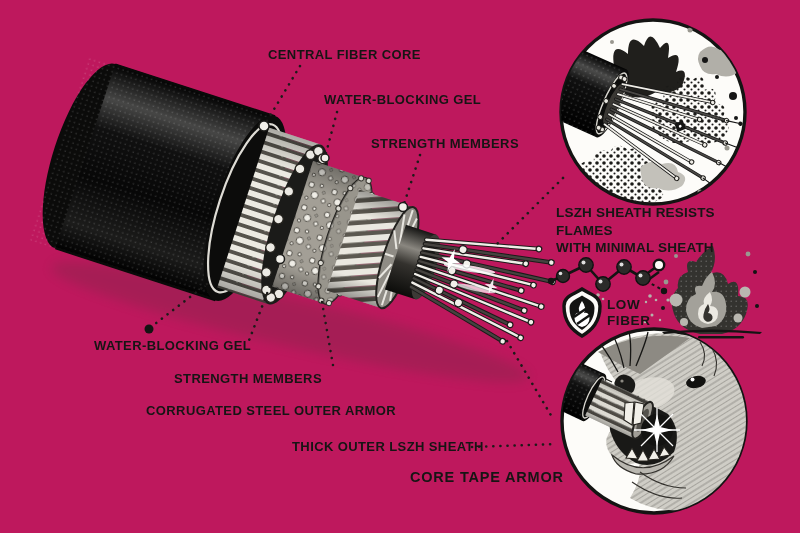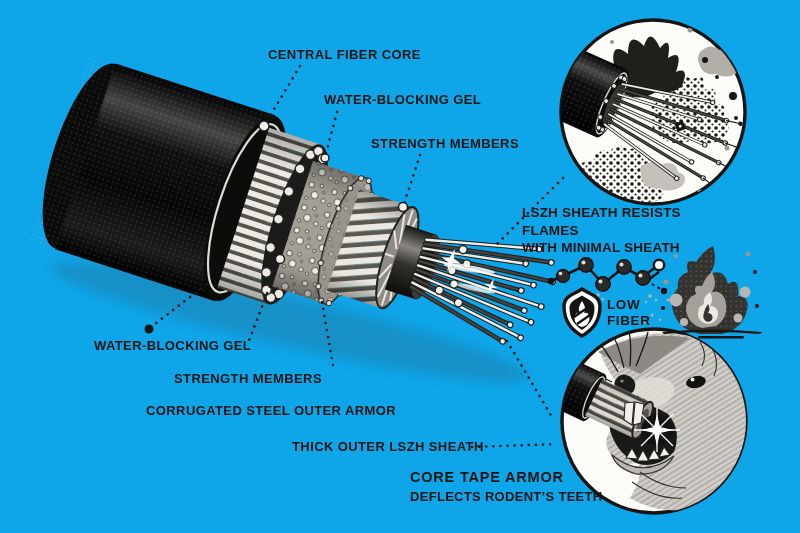--- a/index.html
+++ b/index.html
@@ -3,7 +3,7 @@
 <meta charset="utf-8">
 <style>
   html,body{margin:0;padding:0;background:#e9e7e2;}
-  .stage{position:relative;width:800px;height:533px;background:#0ea5e9;overflow:hidden;
+  .stage{position:relative;width:800px;height:533px;background:#be185d;overflow:hidden;
          font-family:"Liberation Sans",sans-serif;color:#161514;}
   .stage svg{position:absolute;left:0;top:0;}
   .lbl{position:absolute;font-weight:700;font-size:13px;line-height:1;letter-spacing:.4px;white-space:nowrap;}

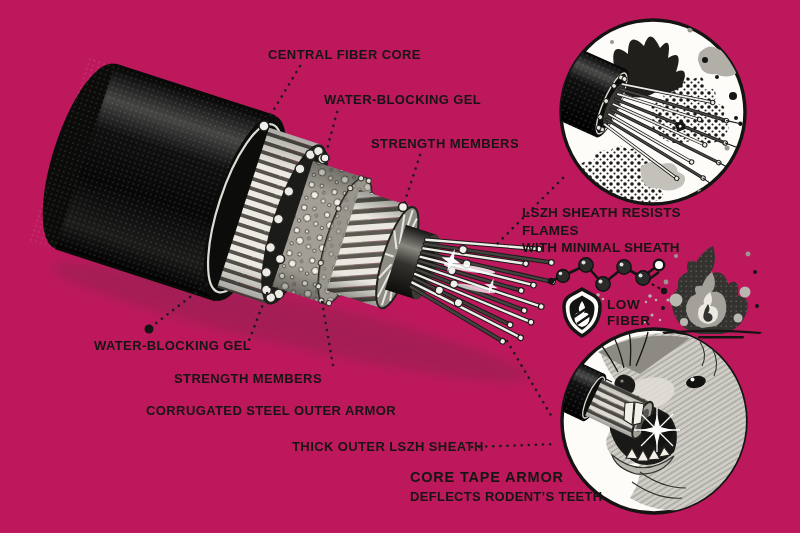--- a/index.html
+++ b/index.html
@@ -9,7 +9,7 @@
   .lbl{position:absolute;font-weight:700;font-size:13px;line-height:1;letter-spacing:.4px;white-space:nowrap;}
   .lbl .xb{font-weight:800;}
   .lbl .md{font-weight:600;}
-  .callout-flame{position:absolute;left:522px;top:204px;width:218px;font-size:13.5px;line-height:17.5px;
+  .callout-flame{position:absolute;left:556px;top:204px;width:218px;font-size:13.5px;line-height:17.5px;
                  font-weight:600;letter-spacing:.2px;}
   .callout-flame .xb{font-weight:800;}
   .low-smoke{position:absolute;left:607px;top:297px;font-size:13.5px;line-height:16px;font-weight:800;letter-spacing:.6px;}

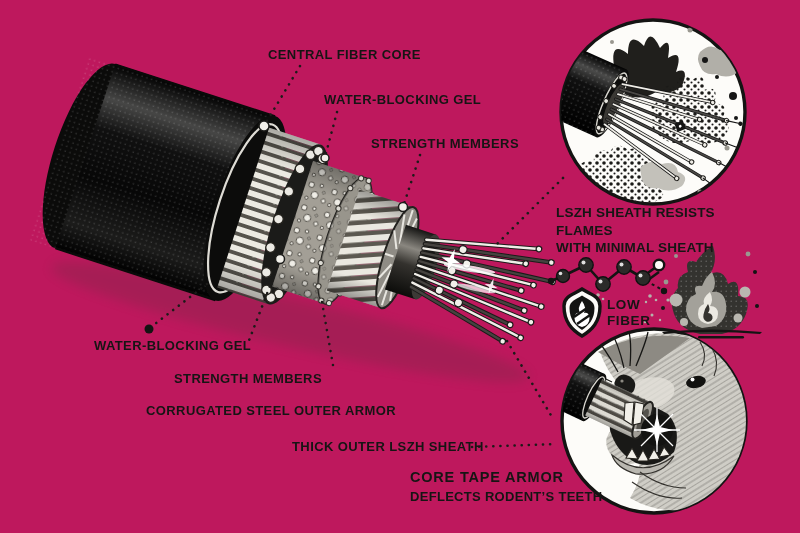--- a/index.html
+++ b/index.html
@@ -516,7 +516,6 @@
 </div>
 
 <div class="rodent-title">CORE TAPE ARMOR</div>
-<div class="rodent-sub">DEFLECTS RODENT’S TEETH</div>
 
 </div>
 

